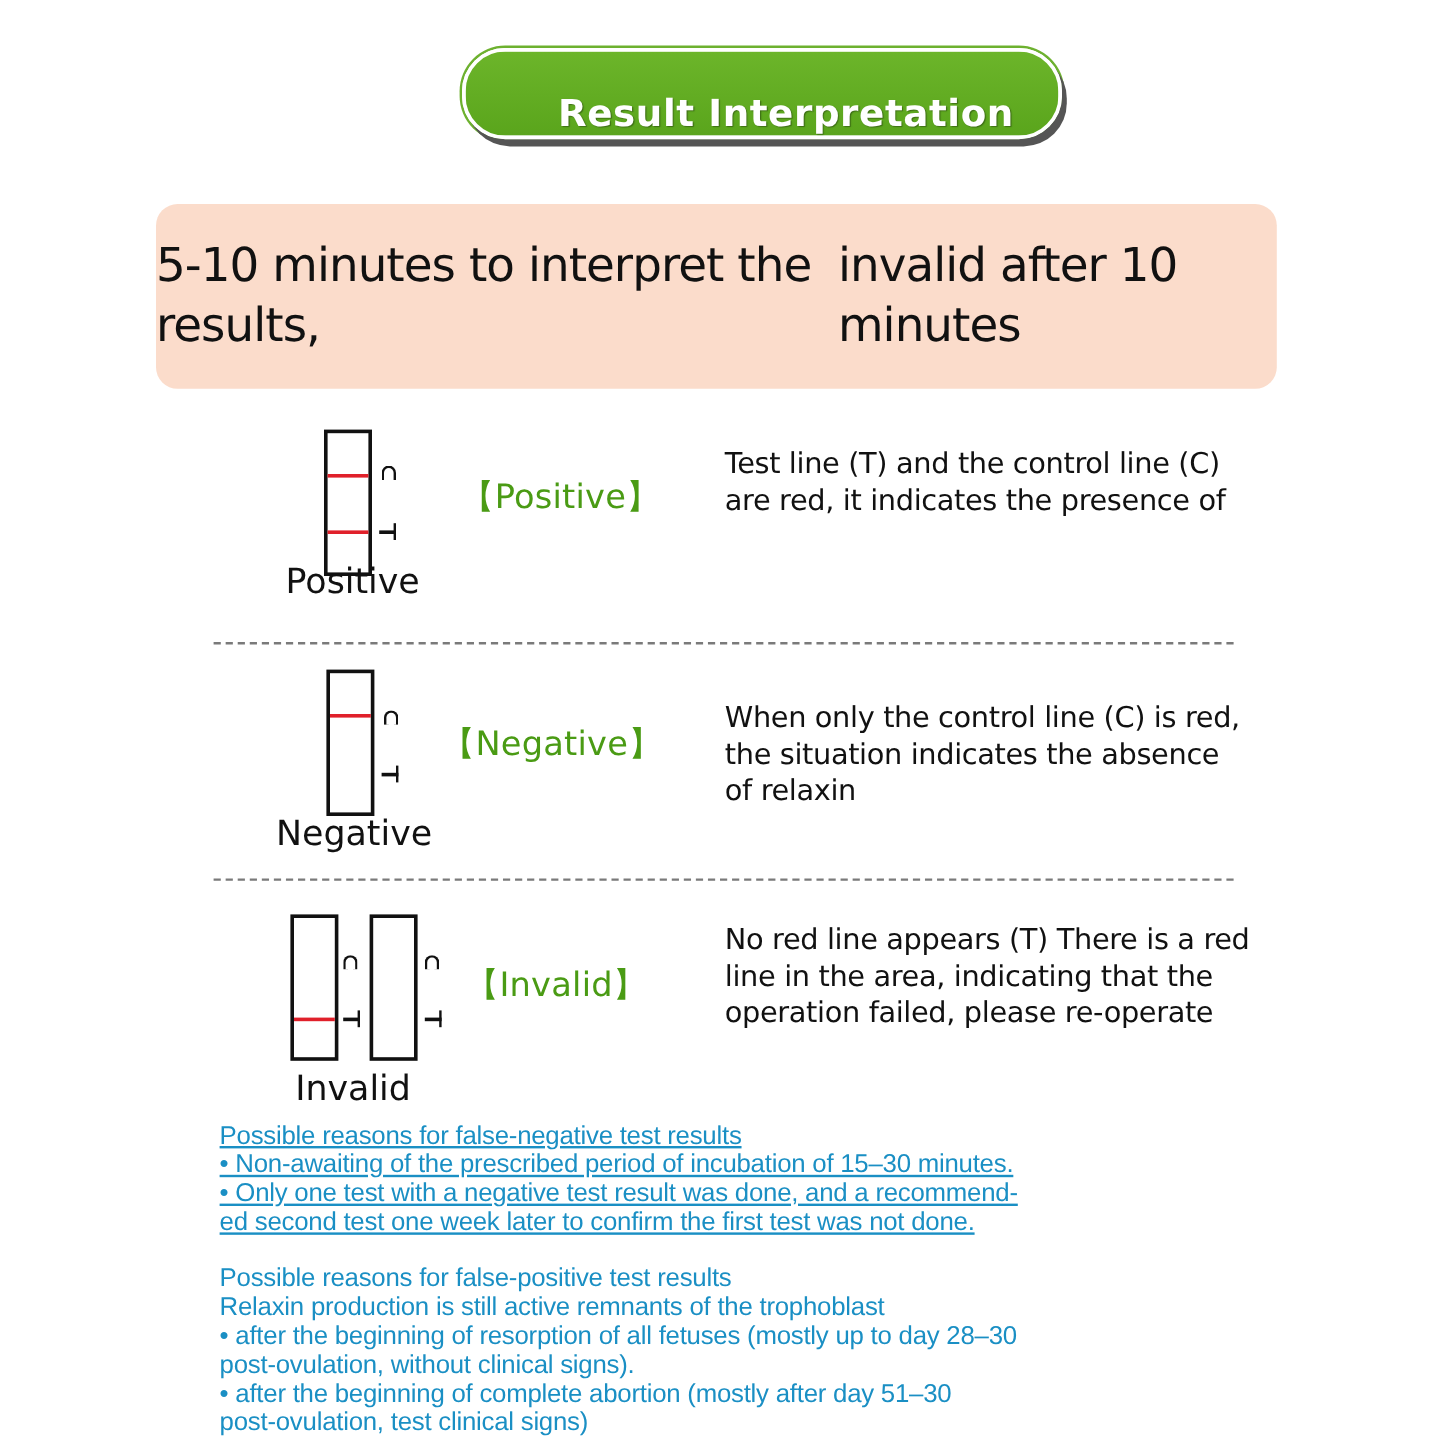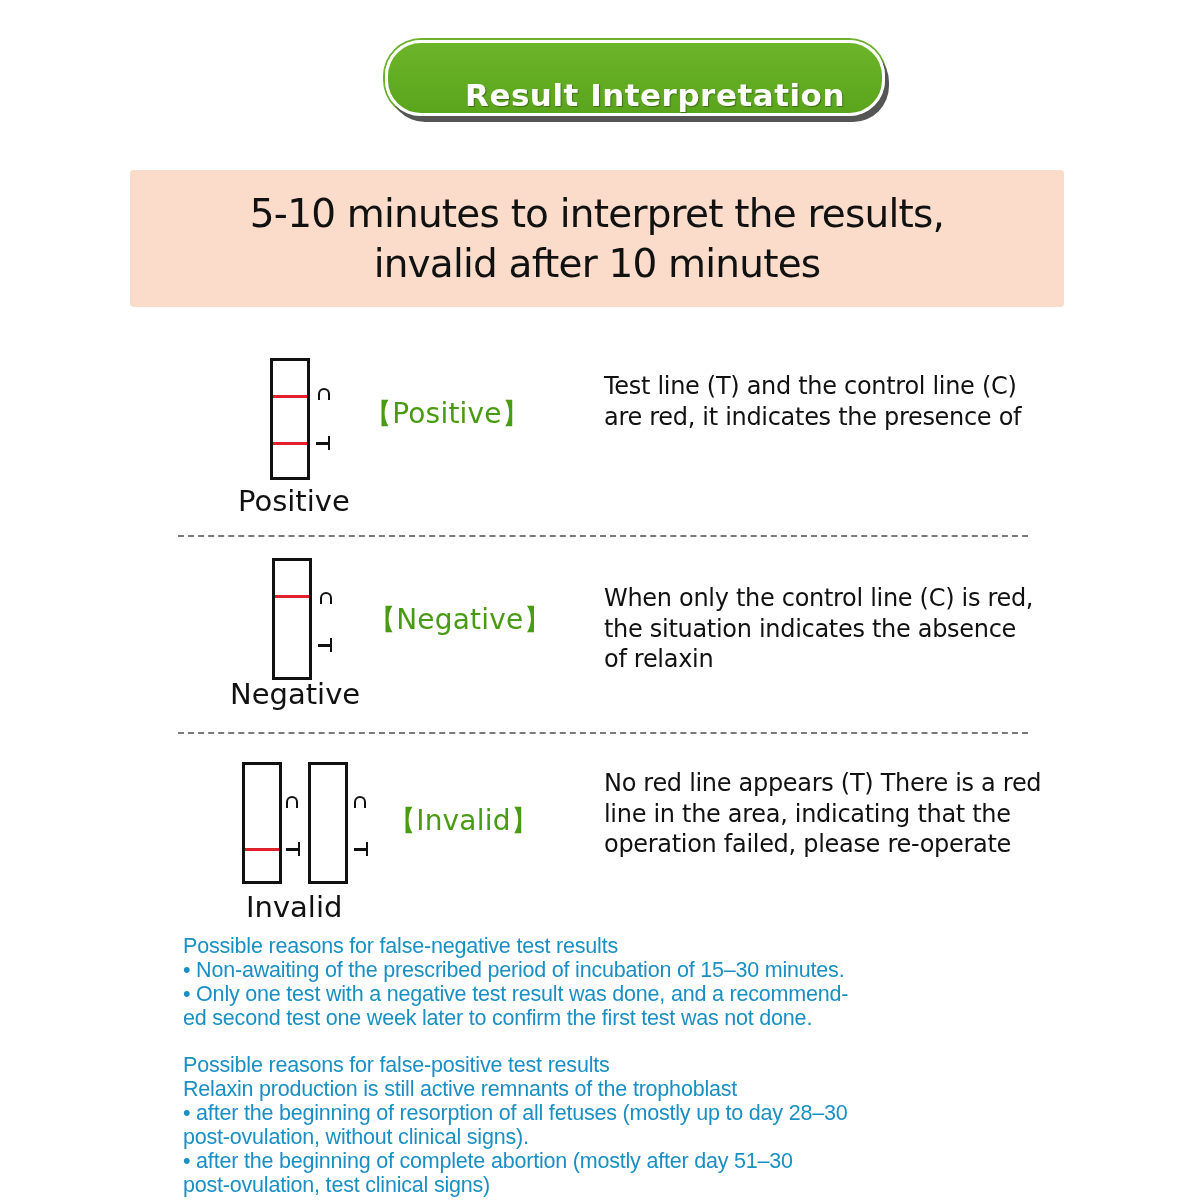--- a/index.html
+++ b/index.html
@@ -20,9 +20,9 @@
     letter-spacing: 0.5px; text-shadow: 1px 1px 1px rgba(0,0,0,0.35); margin-left: 40px;
   }
   .time-box {
-    position: absolute; left: 130px; top: 170px; width: 934px; height: 137px;
-    background: #fbdccb; border-radius: 4px;
-    display: flex; flex-direction: column; align-items: center; justify-content: center;
+    position: absolute; left: 130px; top: 170px; width: 934px; height: 154px;
+    background: #fbdccb; border-radius: 18px;
+    display: flex; flex-direction: row; align-items: center; justify-content: center;
   }
   .time-box div {
     font-family: "DejaVu Sans", sans-serif; font-size: 39px; line-height: 50px; color: #111;

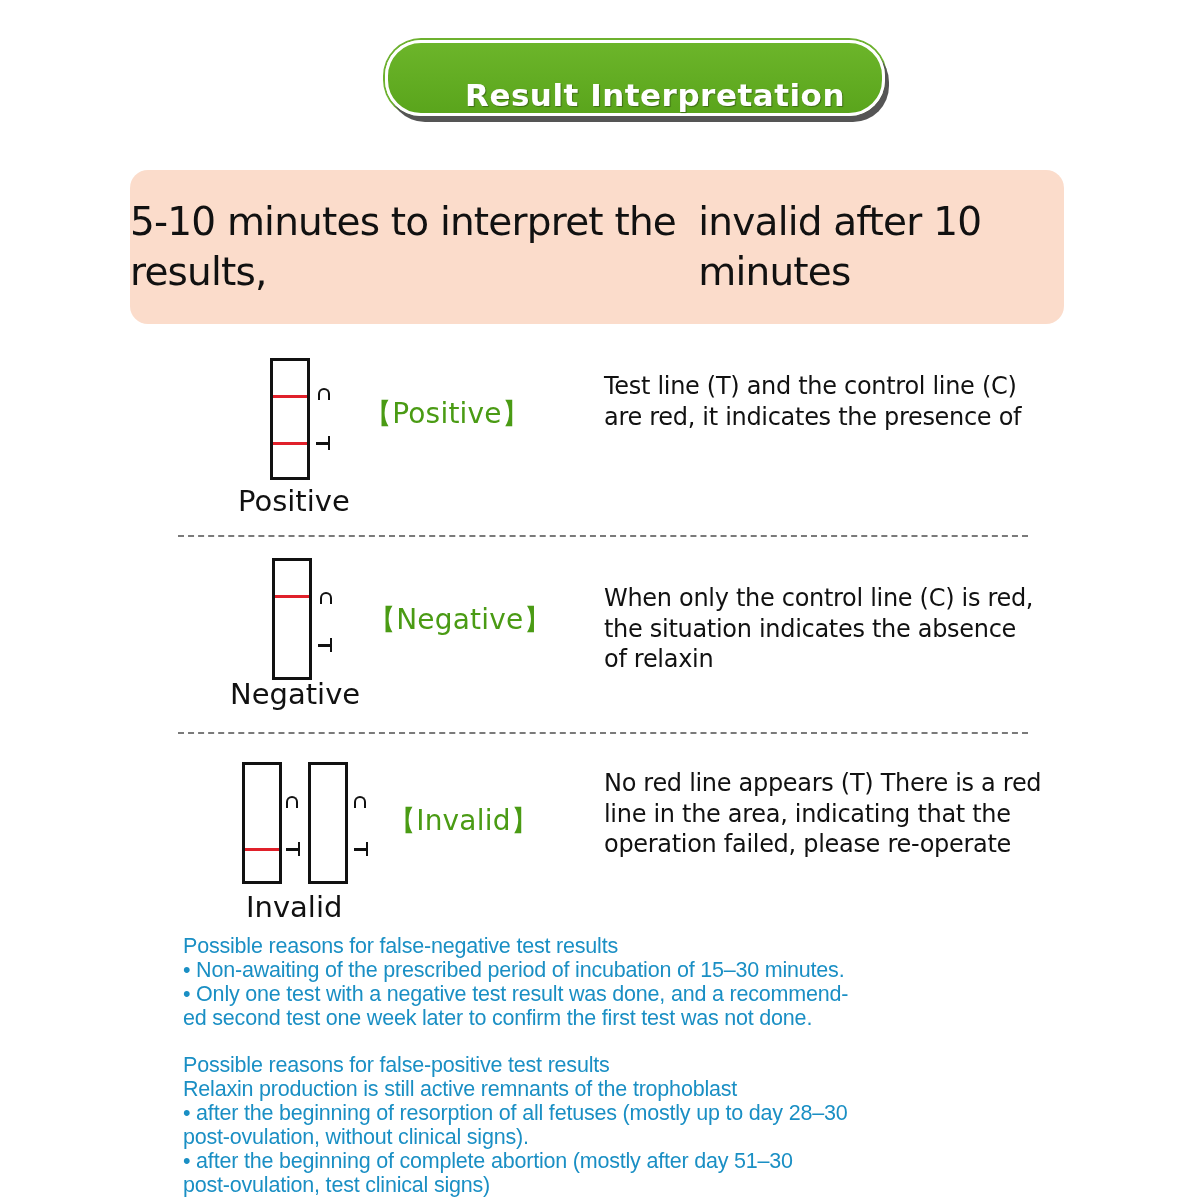--- a/index.html
+++ b/index.html
@@ -63,7 +63,7 @@
   <div class="mark-c" style="position:absolute;left:318px;top:388px;"></div>
   <div class="mark-t" style="position:absolute;left:316px;top:435px;"></div>
   <div class="strip-label" style="left:238px;top:484px;text-align:right;">Positive</div>
-  <div class="tag" style="left:364px;top:395px;text-align:center;">【Positive】</div>
+  <div class="tag" style="left:384px;top:395px;text-align:center;">【Positive】</div>
   <div class="desc" style="left:560px;top:371px;">
     <div>Test line (T) and the control line (C)</div>
     <div>are red, it indicates the presence of</div>

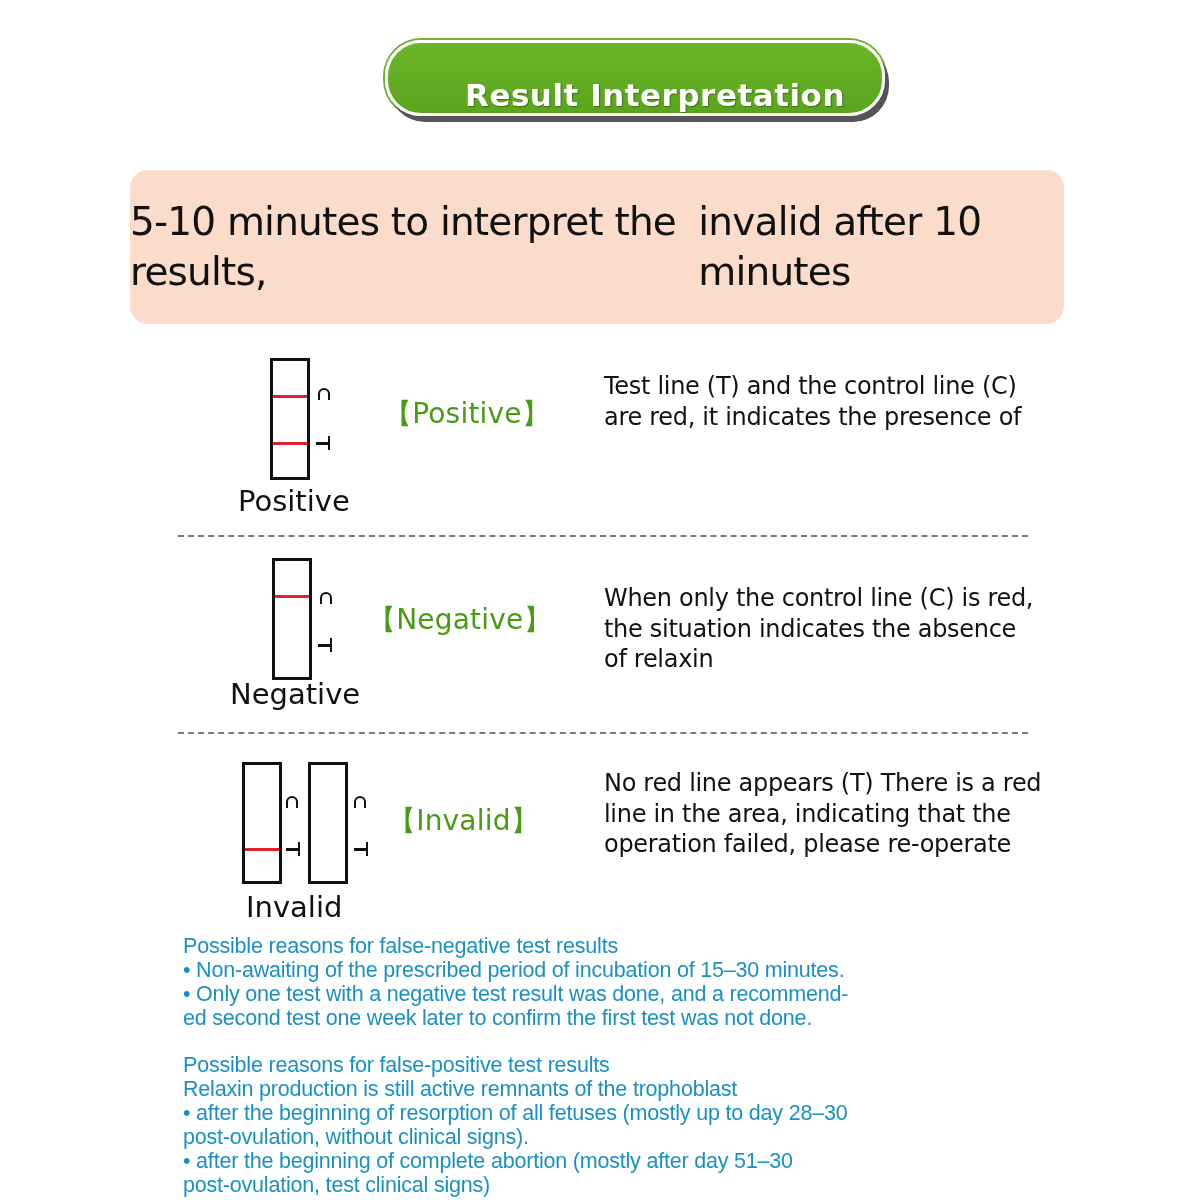--- a/index.html
+++ b/index.html
@@ -62,7 +62,7 @@
   </div>
   <div class="mark-c" style="position:absolute;left:318px;top:388px;"></div>
   <div class="mark-t" style="position:absolute;left:316px;top:435px;"></div>
-  <div class="strip-label" style="left:238px;top:484px;text-align:right;">Positive</div>
+  <div class="strip-label" style="left:238px;top:467px;text-align:right;">Positive</div>
   <div class="tag" style="left:384px;top:395px;text-align:center;">【Positive】</div>
   <div class="desc" style="left:560px;top:371px;">
     <div>Test line (T) and the control line (C)</div>

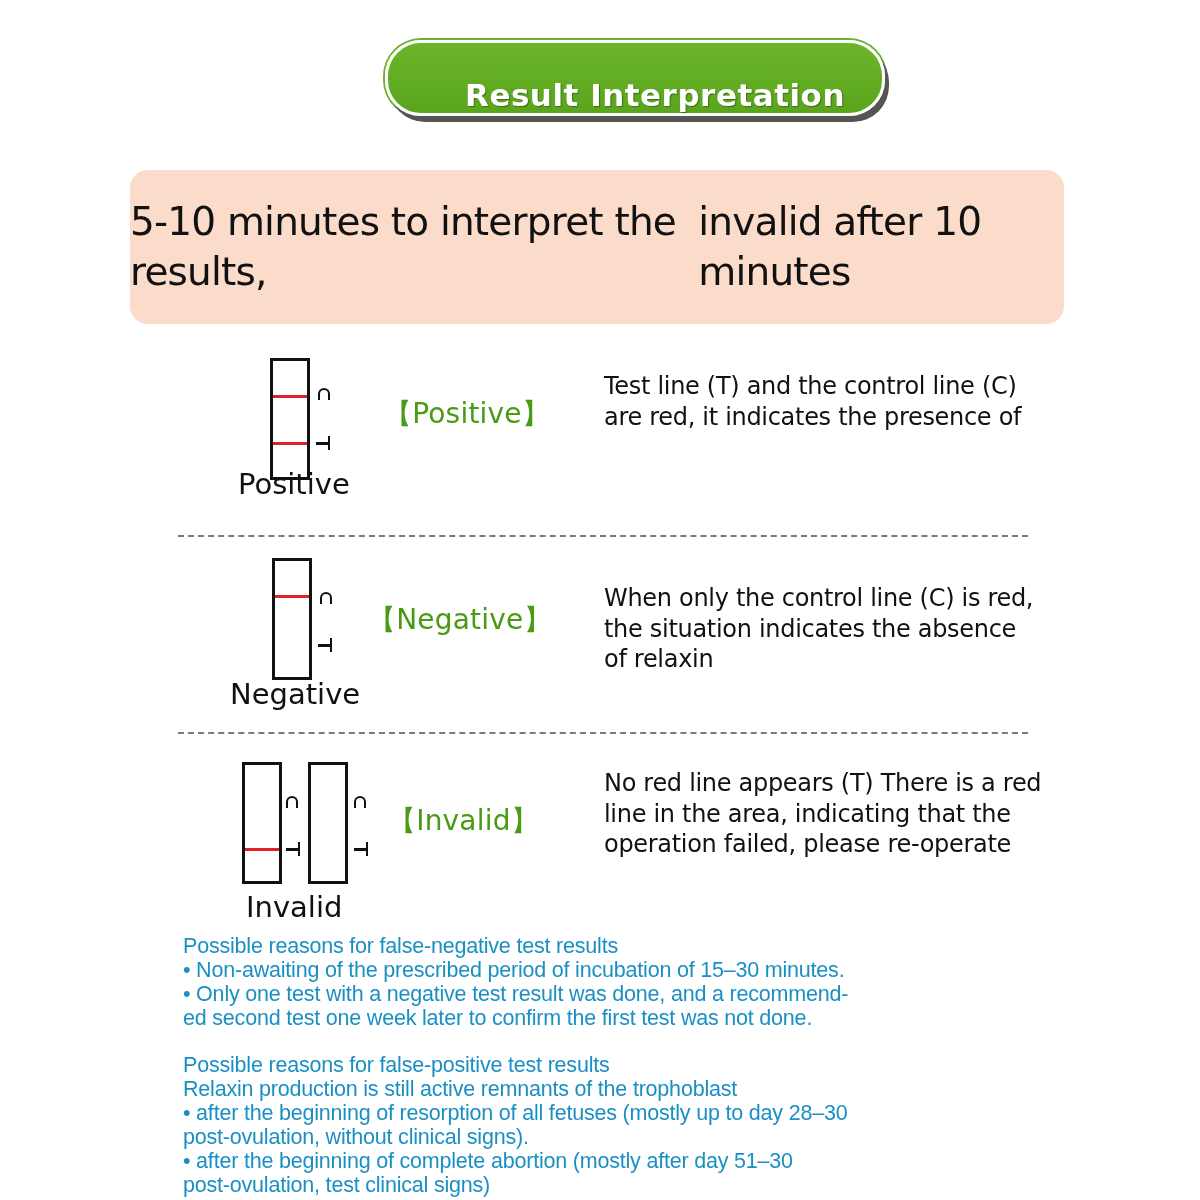--- a/index.html
+++ b/index.html
@@ -107,7 +107,7 @@
   </div>
 </div>
 
-<div class="notes" style="top:934px;">
+<div class="notes" style="top:934px;text-decoration:underline;">
   <div>Possible reasons for false-negative test results</div>
   <div>• Non-awaiting of the prescribed period of incubation of 15–30 minutes.</div>
   <div>• Only one test with a negative test result was done, and a recommend-</div>

